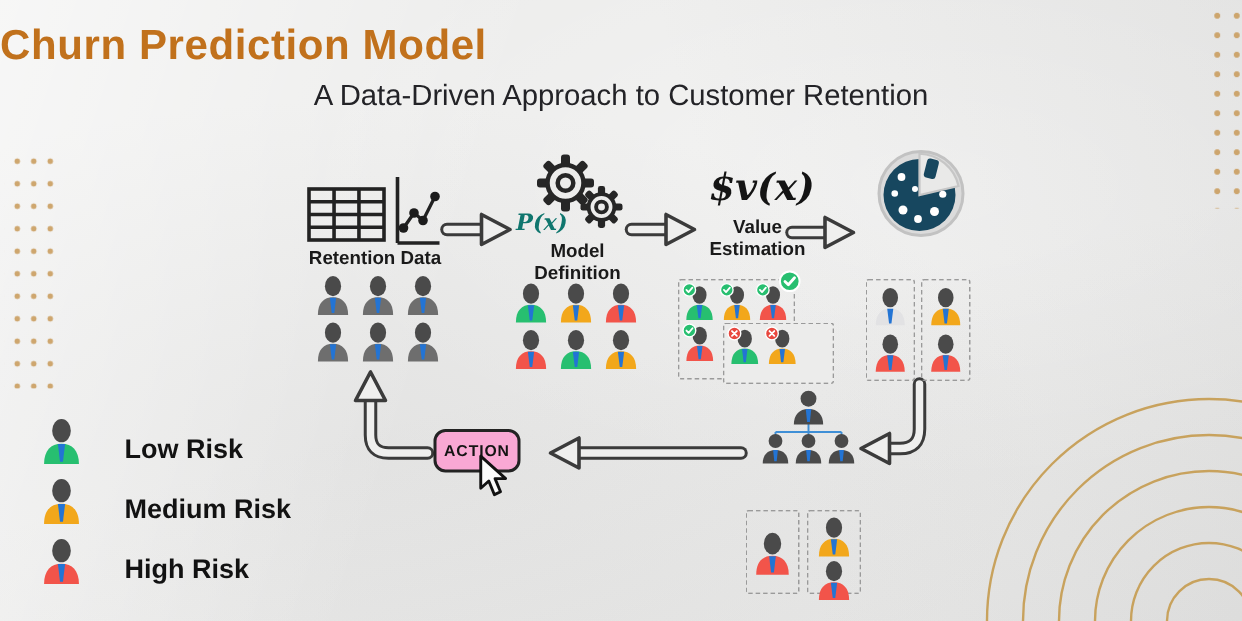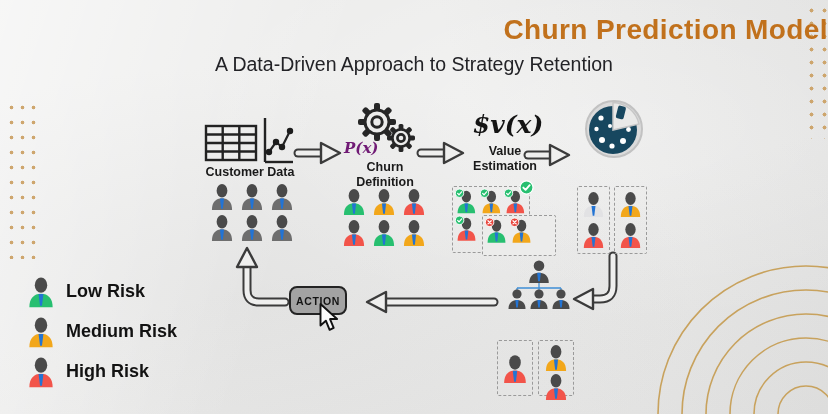--- a/index.html
+++ b/index.html
@@ -23,7 +23,7 @@
     background-size:13px 13px;background-position:4px 4px;}
   .rings{right:0;bottom:0;}
   
-  .title{left:0;right:0;top:14px;text-align:right;font-size:28px;font-weight:800;
+  .title{left:0;right:0;top:14px;text-align:left;font-size:28px;font-weight:800;
          color:#C1711C;letter-spacing:.4px;}
   .subtitle{left:0;right:0;top:53px;text-align:center;font-size:19.5px;font-weight:500;color:#232327;}
   

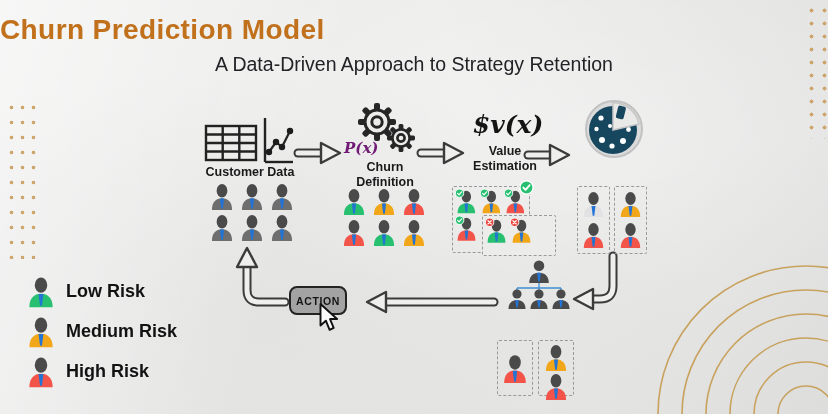--- a/index.html
+++ b/index.html
@@ -78,7 +78,7 @@
   </svg>
 
   <div class="abs title">Churn Prediction Model</div>
-  <div class="abs subtitle">A Data-Driven Approach to Strategy Retention</div>
+  <div class="abs subtitle">A Data-Driven Approach to Customer Retention</div>
 
   <svg class="abs" style="left:0;top:0;pointer-events:none;" width="828" height="414" viewBox="0 0 828 414">
     <g stroke-linecap="round" stroke-linejoin="round" fill="none">

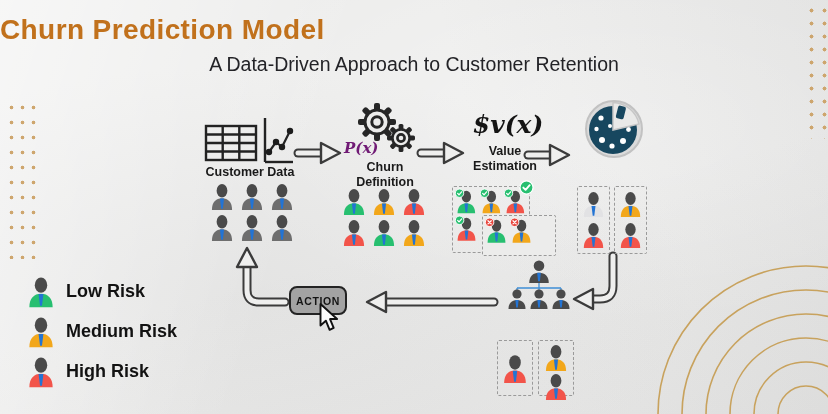--- a/index.html
+++ b/index.html
@@ -30,7 +30,7 @@
   .step-label{position:absolute;text-align:center;font-size:12.5px;font-weight:800;
               color:#1a1a1a;line-height:15px;}
   .formula-sm{position:absolute;font-family:"DejaVu Serif",serif;font-style:italic;
-              font-weight:700;font-size:15px;color:#701a75;}
+              font-weight:700;font-size:15px;color:#0f766e;}
   .formula-lg{position:absolute;font-family:"DejaVu Serif",serif;font-style:italic;
               font-weight:700;font-size:25px;color:#141414;text-align:center;}
   

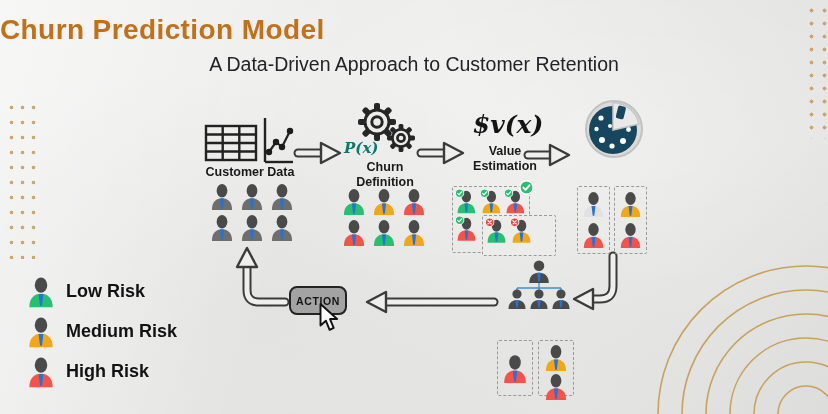--- a/index.html
+++ b/index.html
@@ -140,7 +140,7 @@
         <circle cx="87" cy="21" r="3.2"></circle>
     </g>
   </svg>
-  <div class="step-label" style="left:190px;top:165px;width:120px;">Customer Data</div>
+  <div class="step-label" style="left:190px;top:165px;width:120px;">Retention Data</div>
   <div class="pgrid" style="left:209px;top:182px;width:88px;">
       <span class="person">
         <svg viewBox="0 0 40 44">

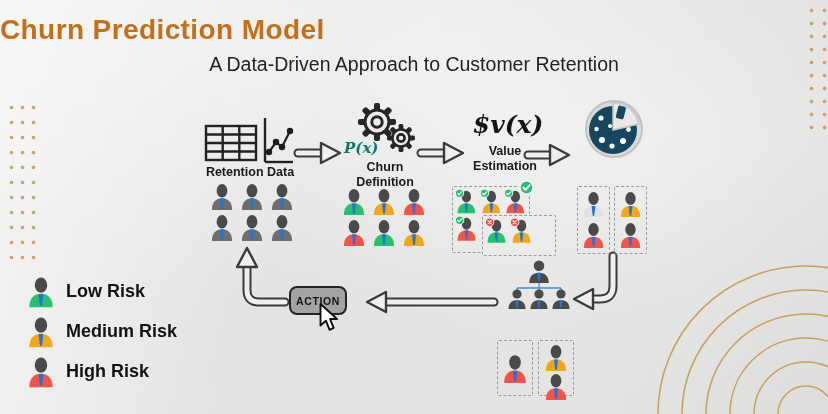--- a/index.html
+++ b/index.html
@@ -214,7 +214,7 @@
   </svg>
   <div class="formula-sm" style="left:344px;top:139px;">P(x)</div>
   <div class="step-label" style="left:345px;top:160px;width:80px;">
-    <div>Churn</div>
+    <div>Model</div>
     <div>Definition</div>
   </div>
   <div class="pgrid" style="left:341px;top:187px;width:88px;">

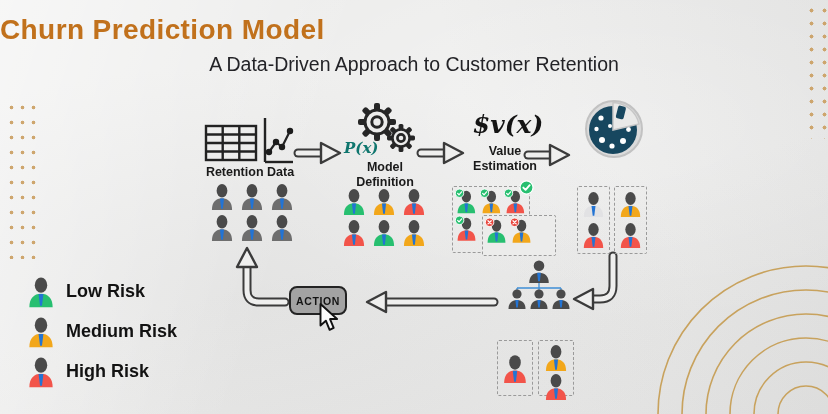--- a/index.html
+++ b/index.html
@@ -54,7 +54,7 @@
      background:#a3a3a3;display:flex;align-items:center;justify-content:center;box-sizing:border-box;
      font-size:10.5px;font-weight:800;letter-spacing:.6px;color:#141414;}
   
-  .legend-item{position:absolute;display:flex;align-items:center;gap:10px;height:38px;}
+  .legend-item{position:absolute;display:flex;align-items:flex-end;gap:27px;height:38px;}
   .legend-item .person{width:30px;}
   .legend-label{font-size:18px;font-weight:800;color:#121212;}
   svg{overflow:visible;}

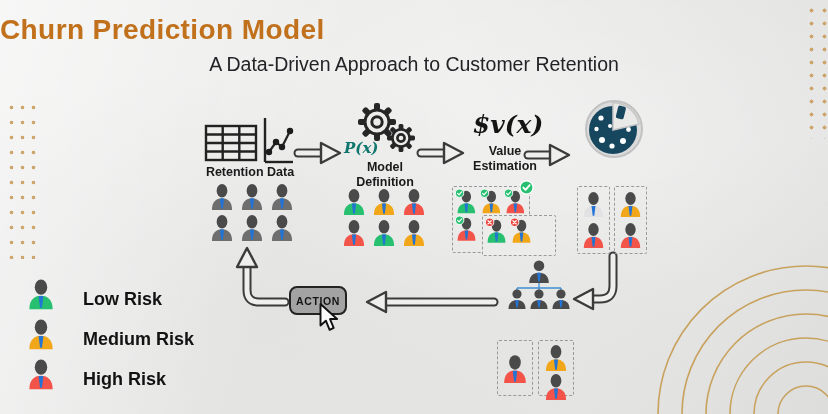--- a/index.html
+++ b/index.html
@@ -51,7 +51,7 @@
   .strat-box-b .person{width:26px;}
   
   .action-btn{left:289px;top:286px;width:58px;height:29px;border:2.6px solid #232323;border-radius:8px;
-     background:#a3a3a3;display:flex;align-items:center;justify-content:center;box-sizing:border-box;
+     background:#f9a8d4;display:flex;align-items:center;justify-content:center;box-sizing:border-box;
      font-size:10.5px;font-weight:800;letter-spacing:.6px;color:#141414;}
   
   .legend-item{position:absolute;display:flex;align-items:flex-end;gap:27px;height:38px;}

